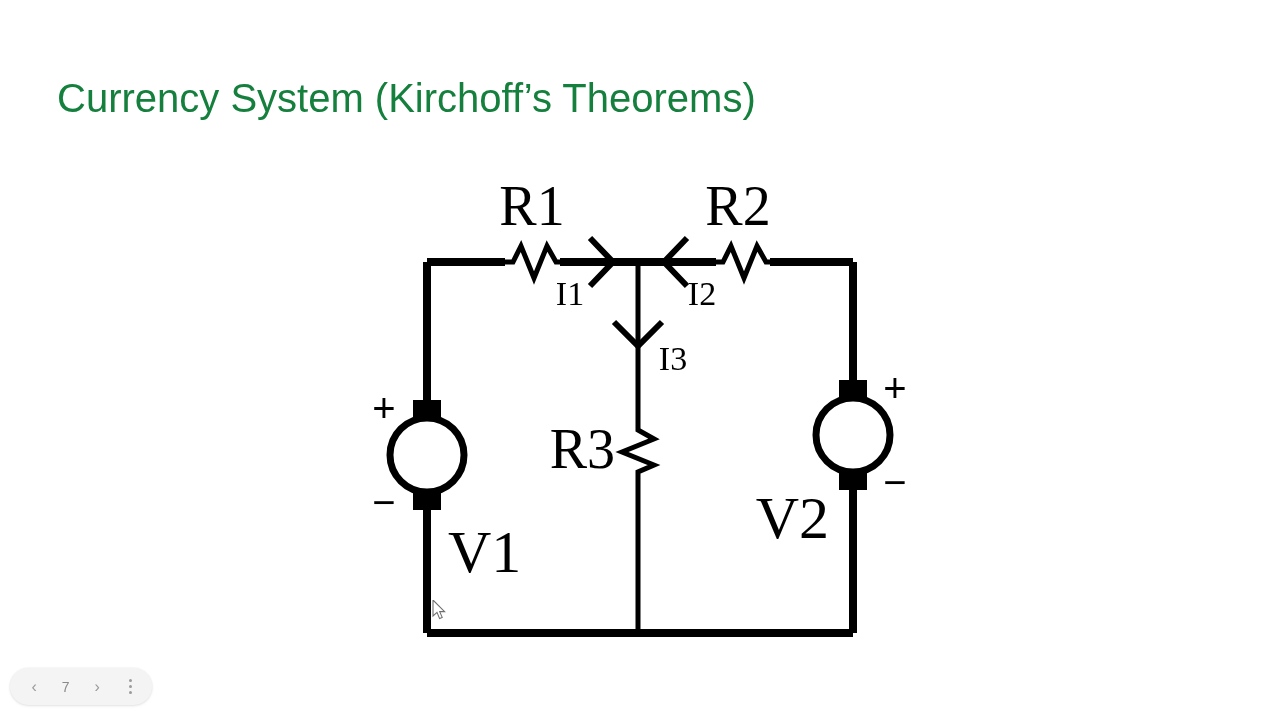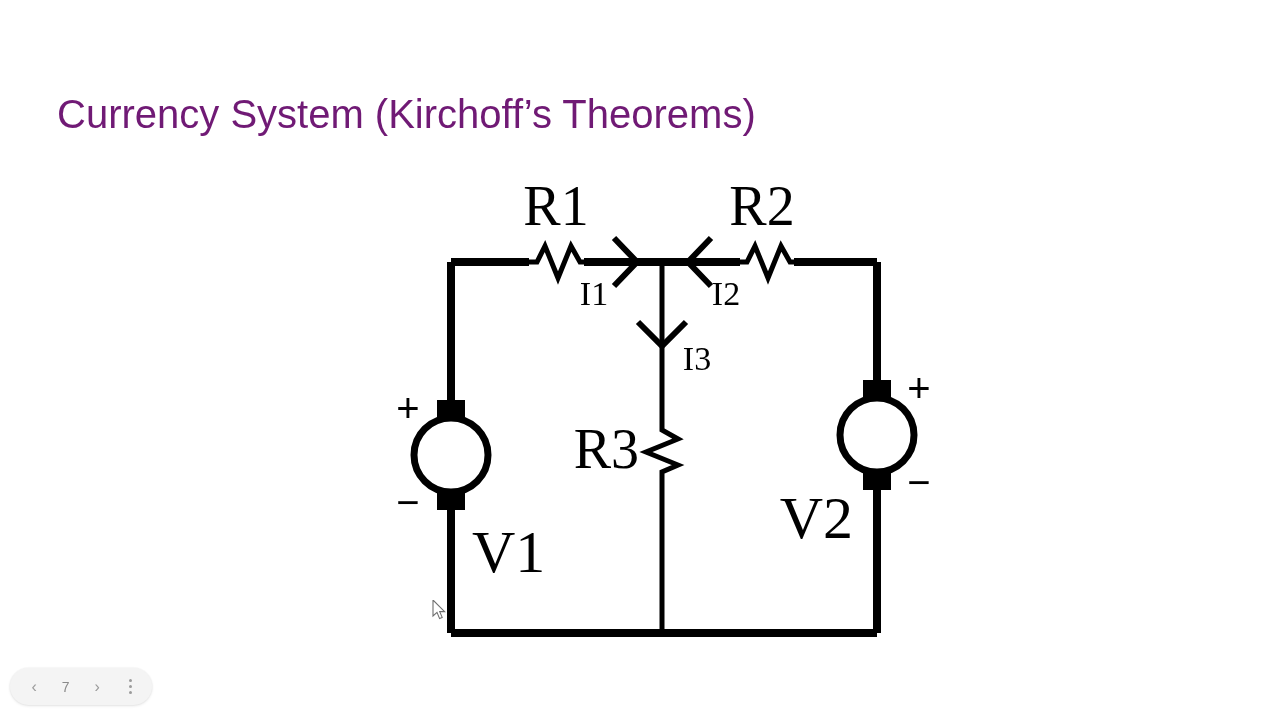--- a/index.html
+++ b/index.html
@@ -24,11 +24,11 @@
   #slide-title {
     position: absolute;
     left: 57px;
-    top: 92px;
+    top: 76px;
     font-family: "Liberation Sans", sans-serif;
     font-size: 40px;
     font-weight: 400;
-    color: #701a75;
+    color: #15803d;
     letter-spacing: 0px;
     white-space: nowrap;
     text-align: center;

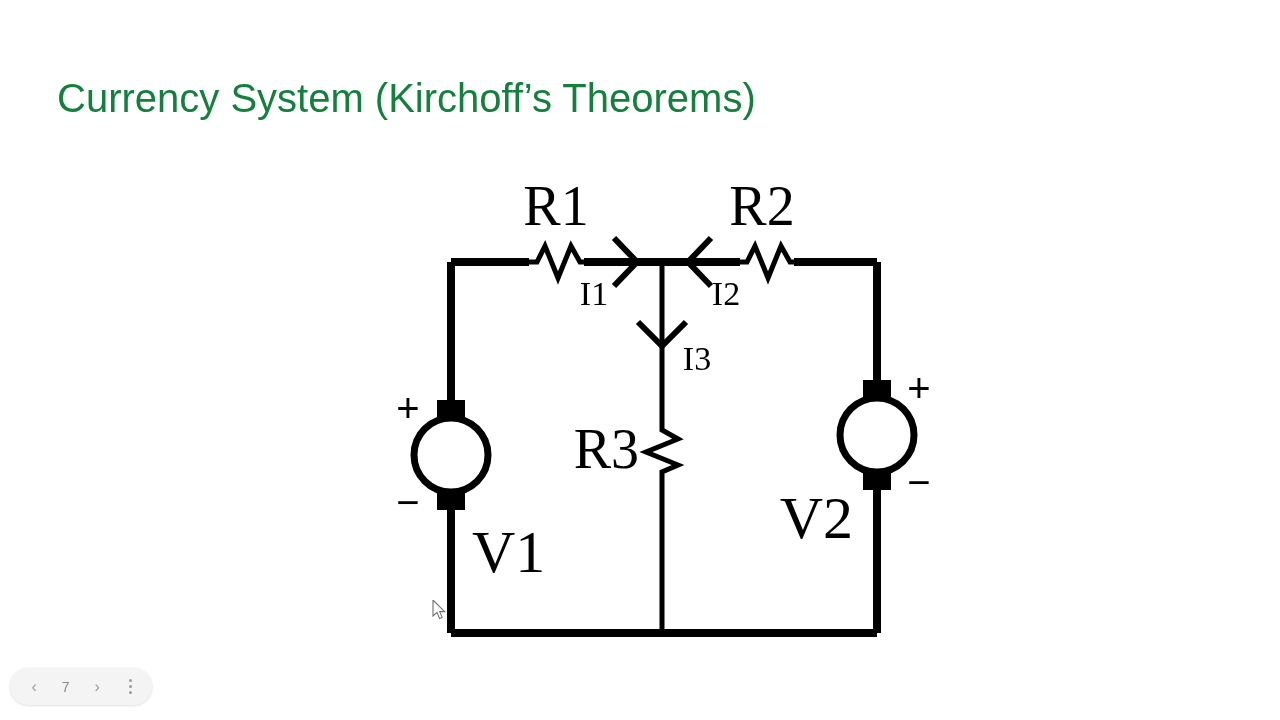--- a/index.html
+++ b/index.html
@@ -36,7 +36,7 @@
 
   #circuit-wrap {
     position: absolute;
-    left: 356px;
+    left: 332px;
     top: 150px;
     width: 620px;
     height: 520px;

